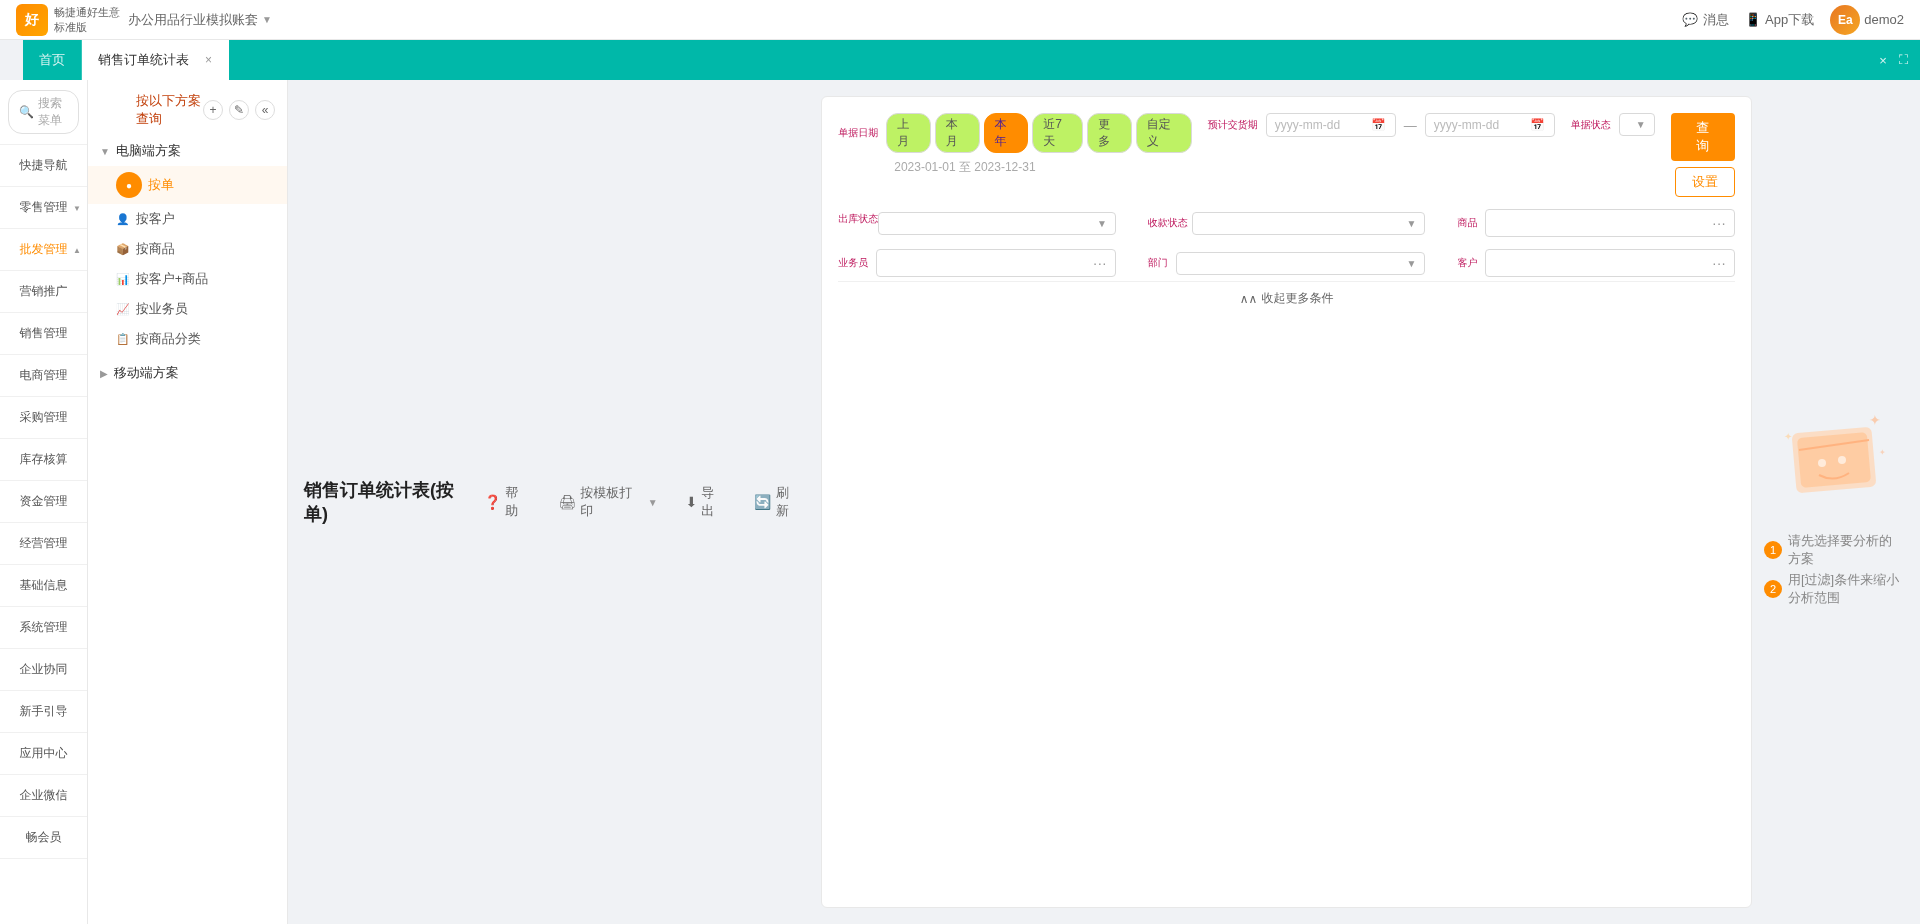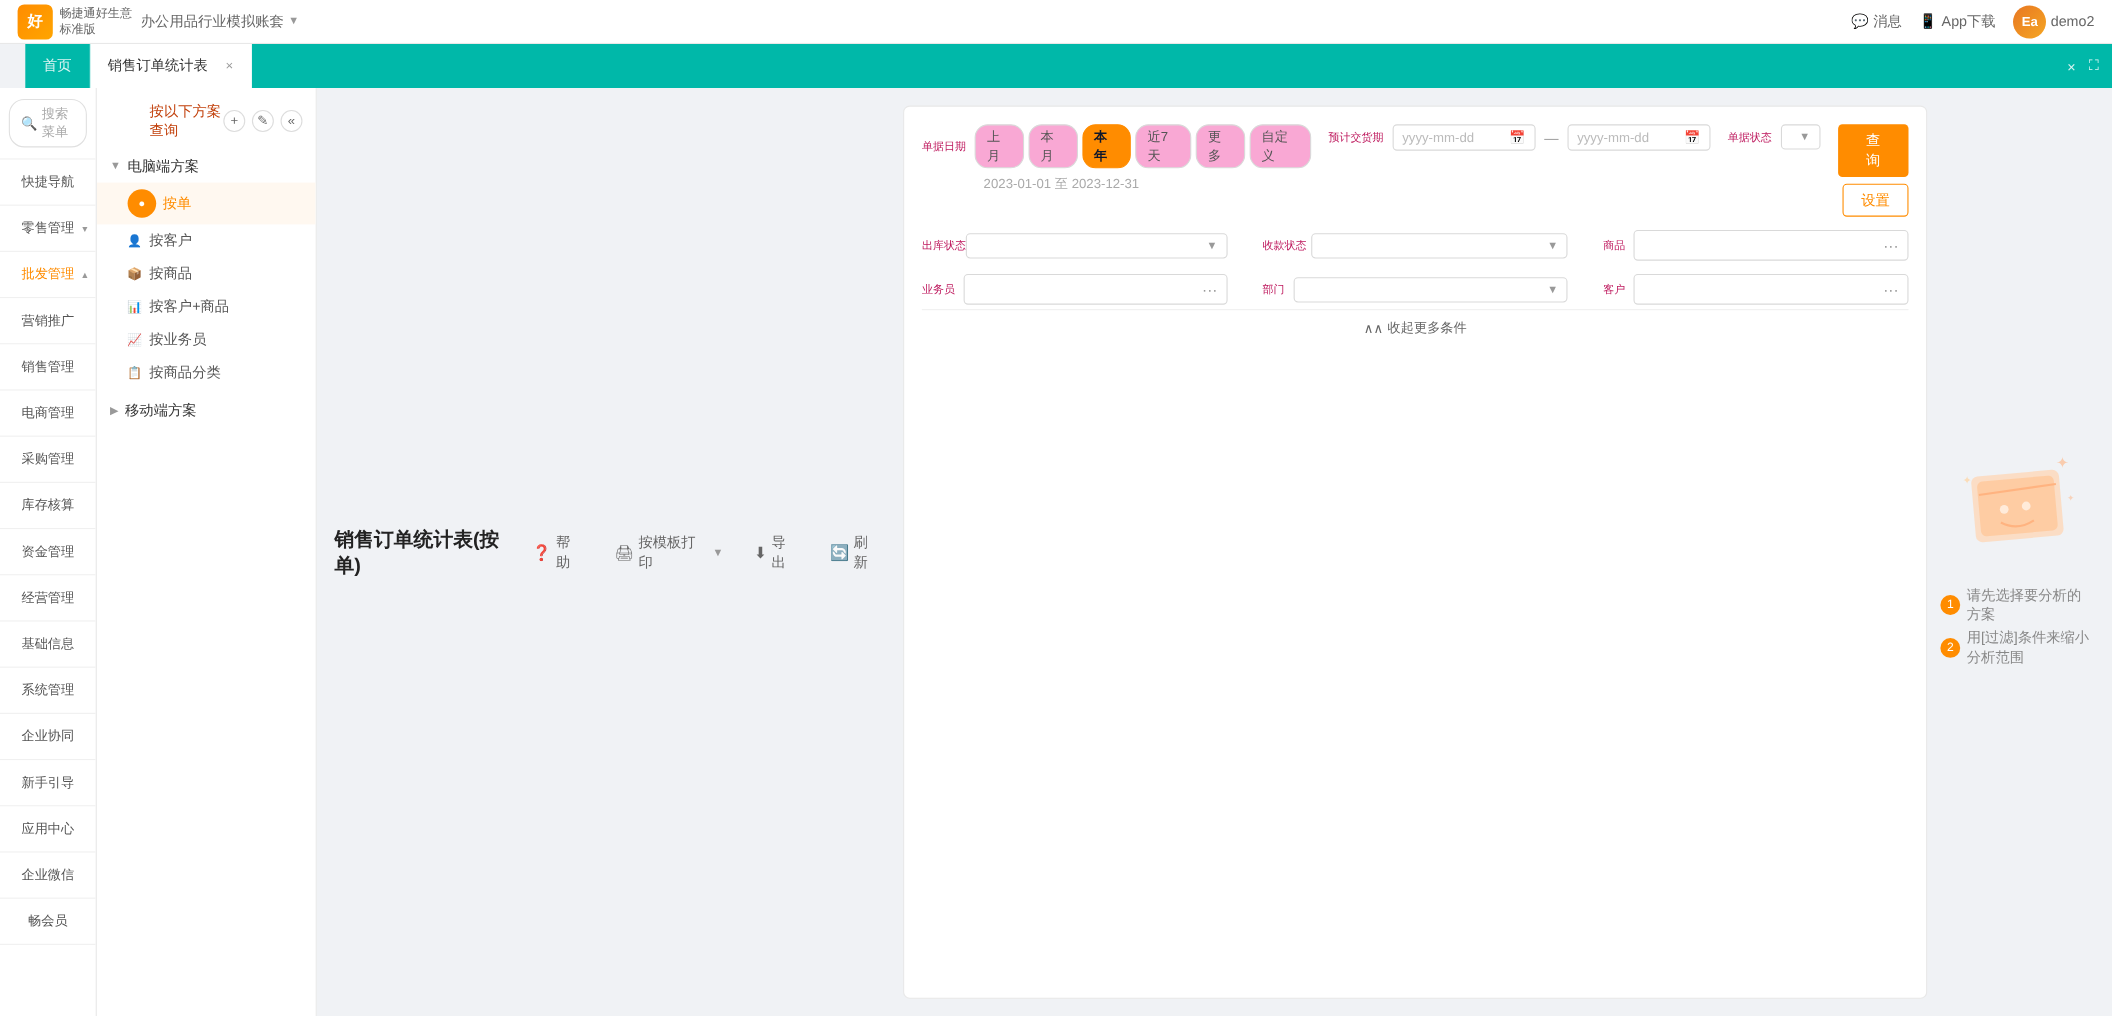--- a/index.html
+++ b/index.html
@@ -171,7 +171,7 @@
       cursor: pointer; border: 1px solid transparent;
     }
     .date-btn.active { background: #ff8c00; color: #0f172a; border-color: #ff8c00; font-weight: bold; }
-    .date-btn:not(.active) { color: #555; border-color: #d9d9d9; background: #f9a8d4; }
+    .date-btn:not(.active) { color: #555; border-color: #d9d9d9; background: #bef264; }
     .date-input {
       border: 1px solid #d9d9d9; border-radius: 4px;
       padding: 4px 8px; font-size: 12px; width: 130px;

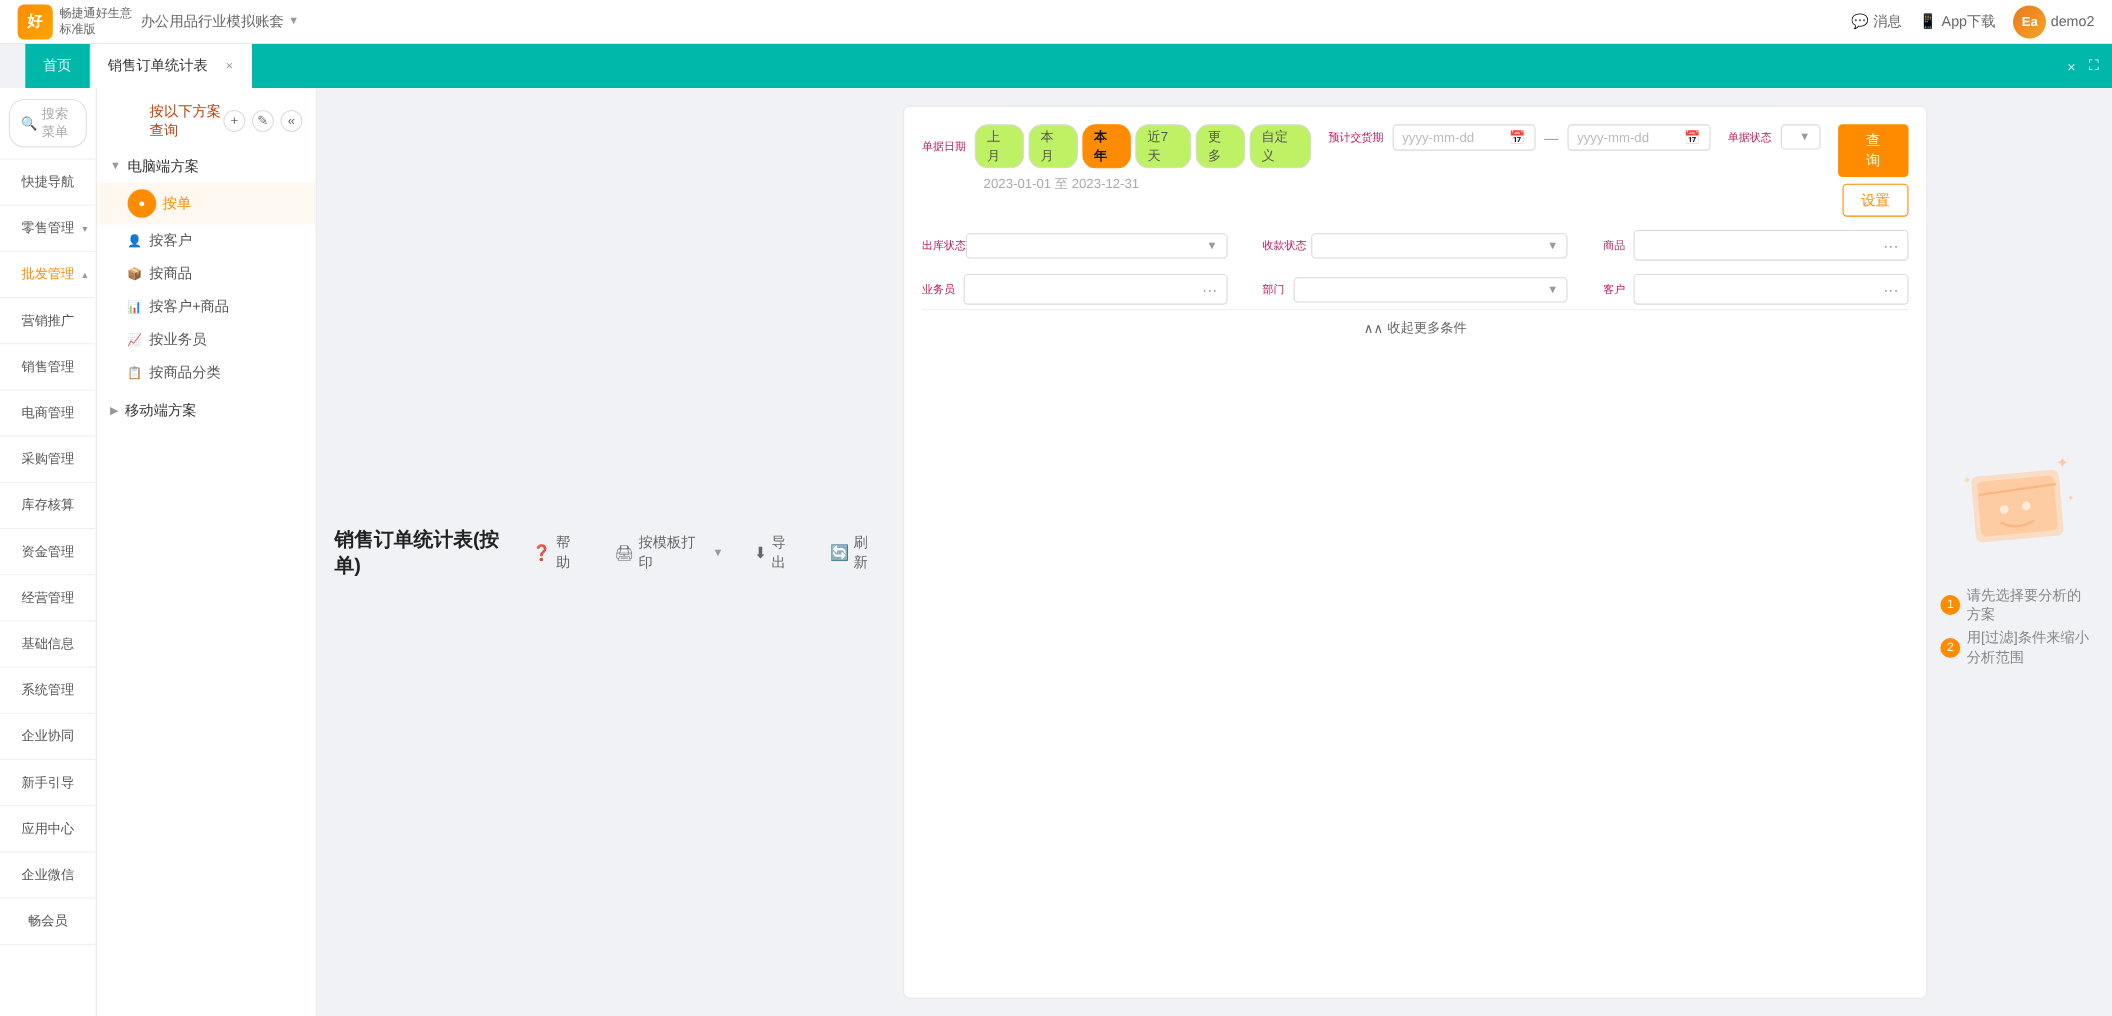--- a/index.html
+++ b/index.html
@@ -170,7 +170,7 @@
       padding: 2px 10px; border-radius: 12px; font-size: 12px;
       cursor: pointer; border: 1px solid transparent;
     }
-    .date-btn.active { background: #ff8c00; color: #0f172a; border-color: #ff8c00; font-weight: bold; }
+    .date-btn.active { background: #ff8c00; color: #4c1d95; border-color: #ff8c00; }
     .date-btn:not(.active) { color: #555; border-color: #d9d9d9; background: #bef264; }
     .date-input {
       border: 1px solid #d9d9d9; border-radius: 4px;

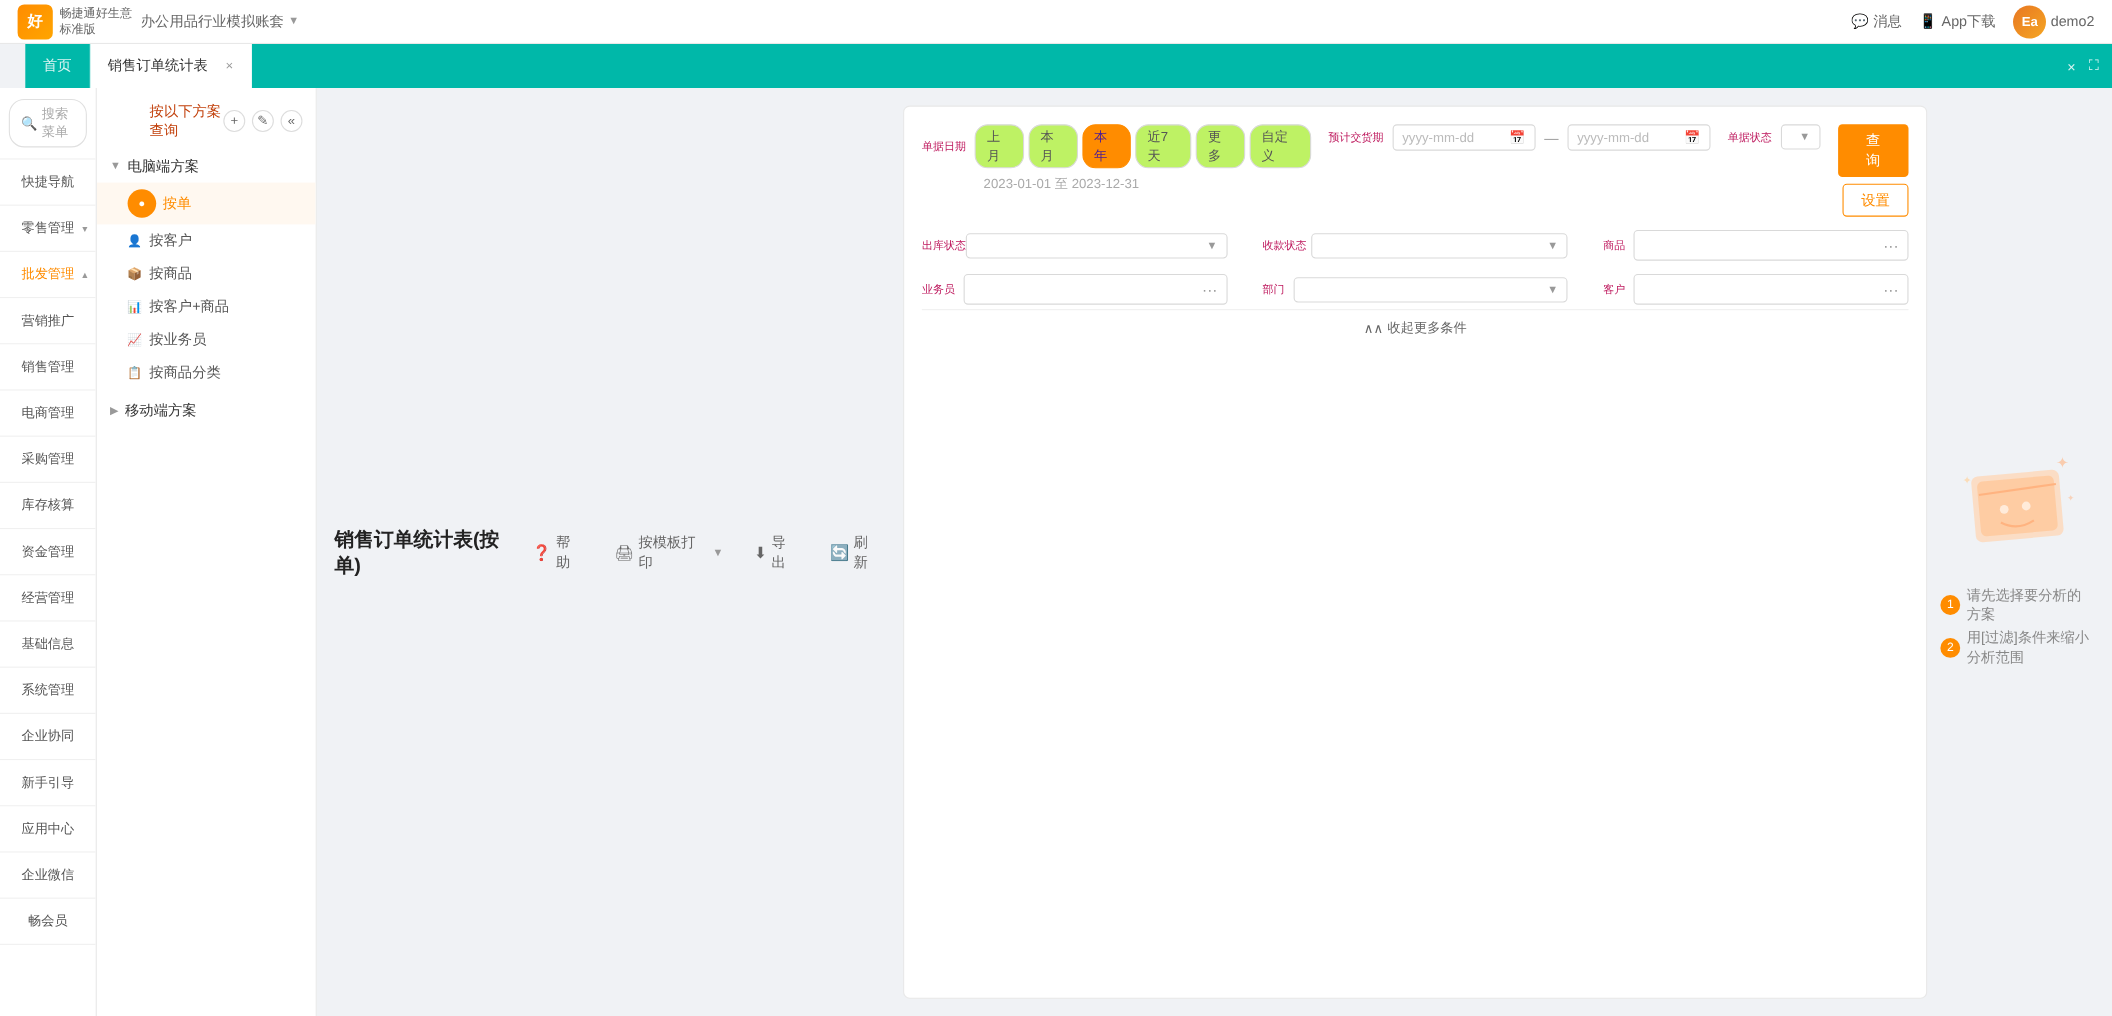--- a/index.html
+++ b/index.html
@@ -462,7 +462,7 @@
         </div>
 
         <div style="display:flex;align-items:center;gap:0;margin-bottom:12px;">
-          <div style="flex:1;display:flex;align-items:center;gap:0;">
+          <div style="flex:1;display:flex;align-items:flex-start;gap:0;">
             <span class="filter-label">出库状态</span>
             <div class="inline-select" style="flex:1;">
               <span></span>

